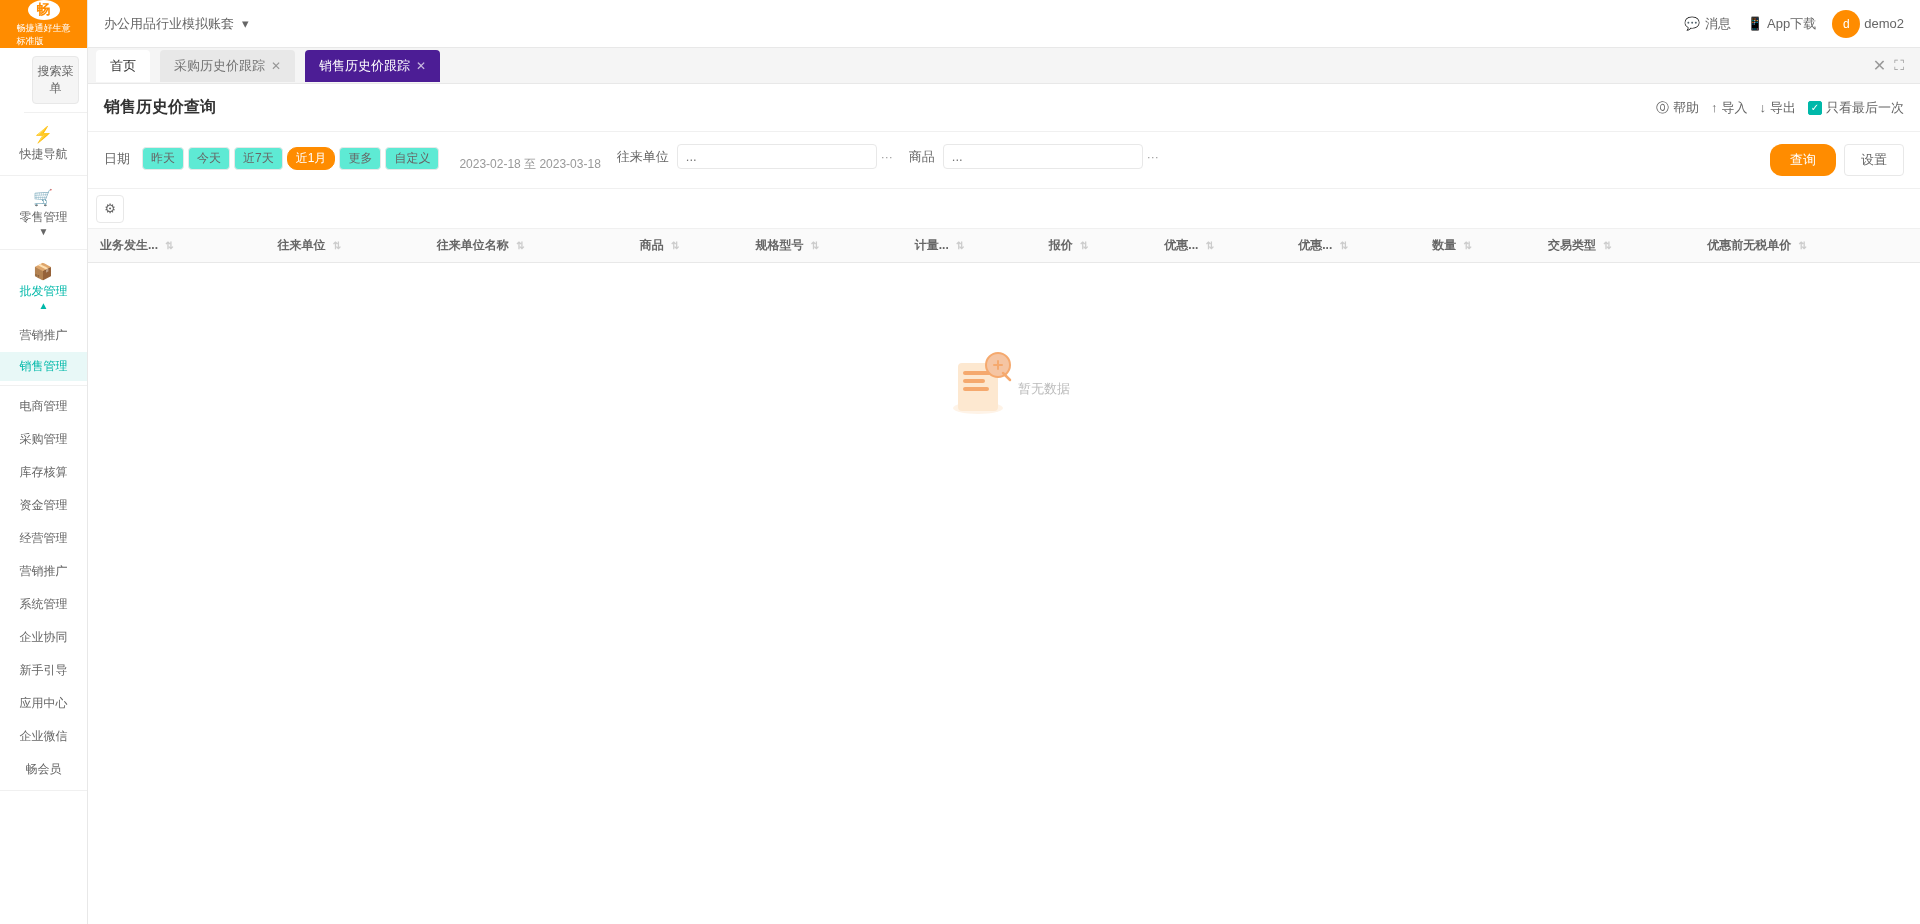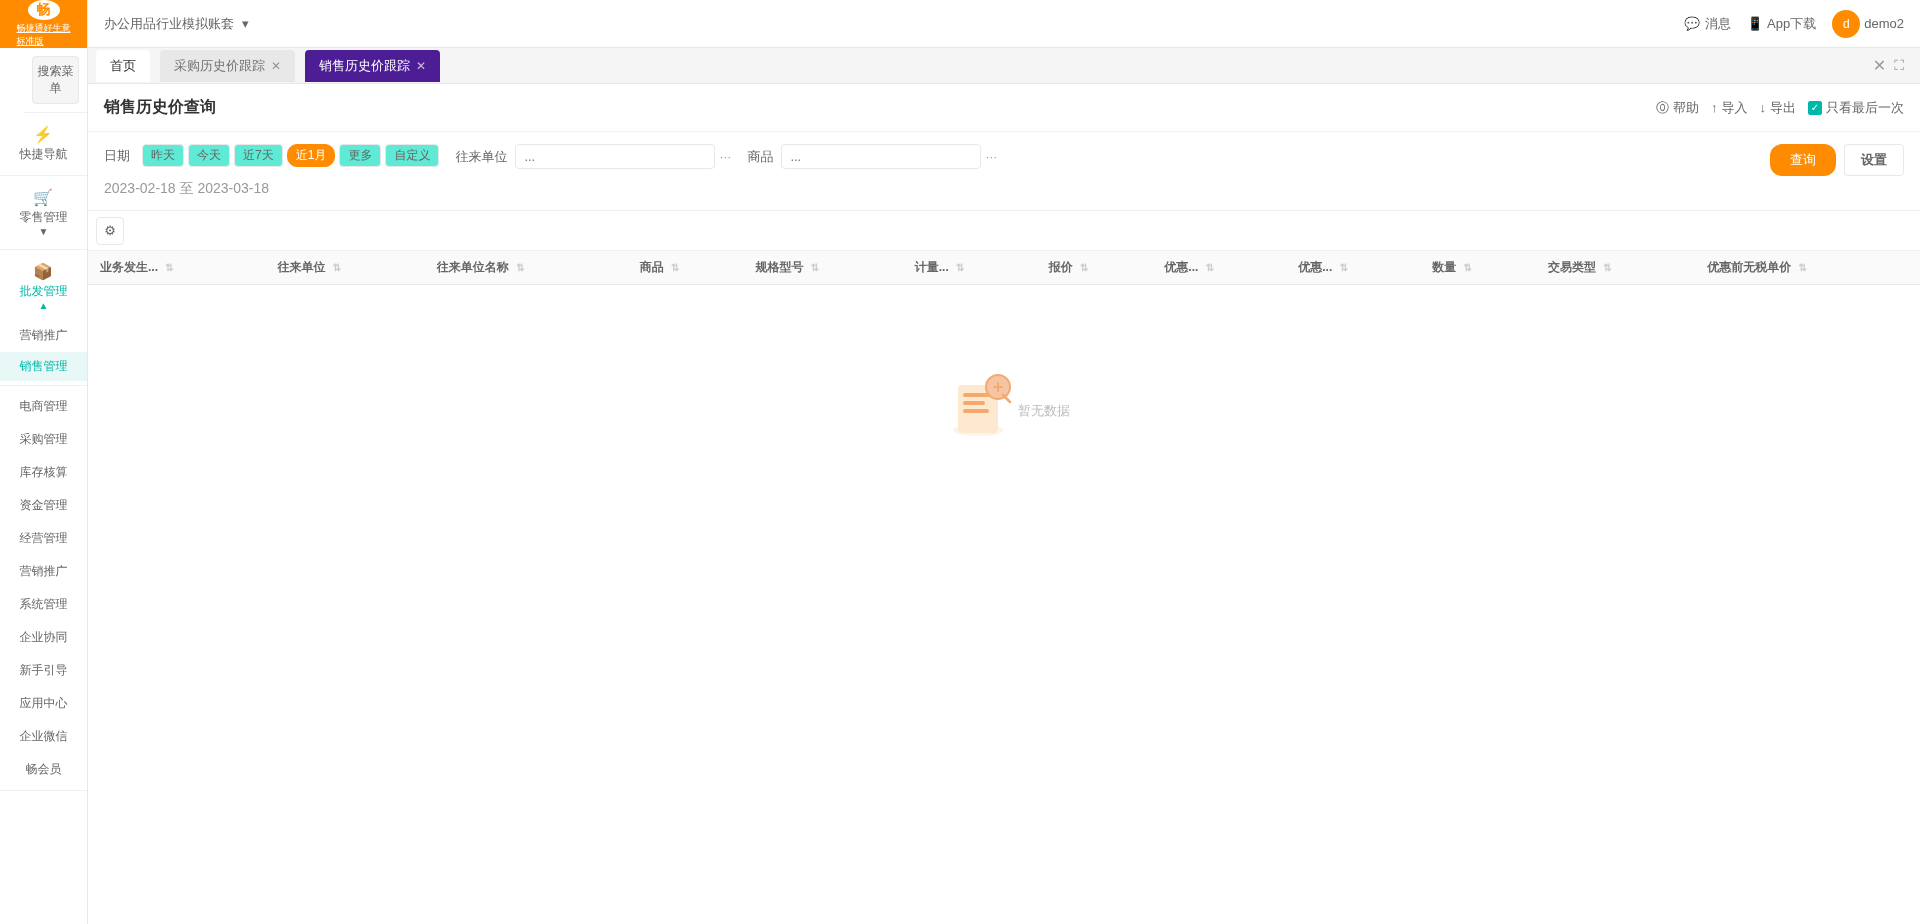--- a/index.html
+++ b/index.html
@@ -9,7 +9,7 @@
     .sidebar { width: 88px; background: #fff; height: 924px; display: flex; flex-direction: column; border-right: 1px solid #e8e8e8; flex-shrink: 0; }
     .sidebar-logo { height: 48px; background: #ff8c00; display: flex; align-items: center; justify-content: center; flex-direction: column; }
     .sidebar-logo-icon { width: 32px; height: 32px; background: #fff; border-radius: 50%; display: flex; align-items: center; justify-content: center; font-size: 14px; color: #ff8c00; font-weight: bold; }
-    .sidebar-logo-text { font-size: 9px; color: #fff; margin-top: 2px; text-decoration: underline; }
+    .sidebar-logo-text { font-size: 9px; color: #fff; margin-top: 2px; }
     .sidebar-search { padding: 8px; border-bottom: 1px solid #f0f0f0; margin-left: 24px; }
     .sidebar-search-btn { width: 100%; padding: 6px 0; background: #f5f5f5; border: 1px solid #e8e8e8; border-radius: 4px; font-size: 12px; color: #666; text-align: center; cursor: pointer; }
     .sidebar-nav-section { padding: 4px 0; border-bottom: 1px solid #f0f0f0; }

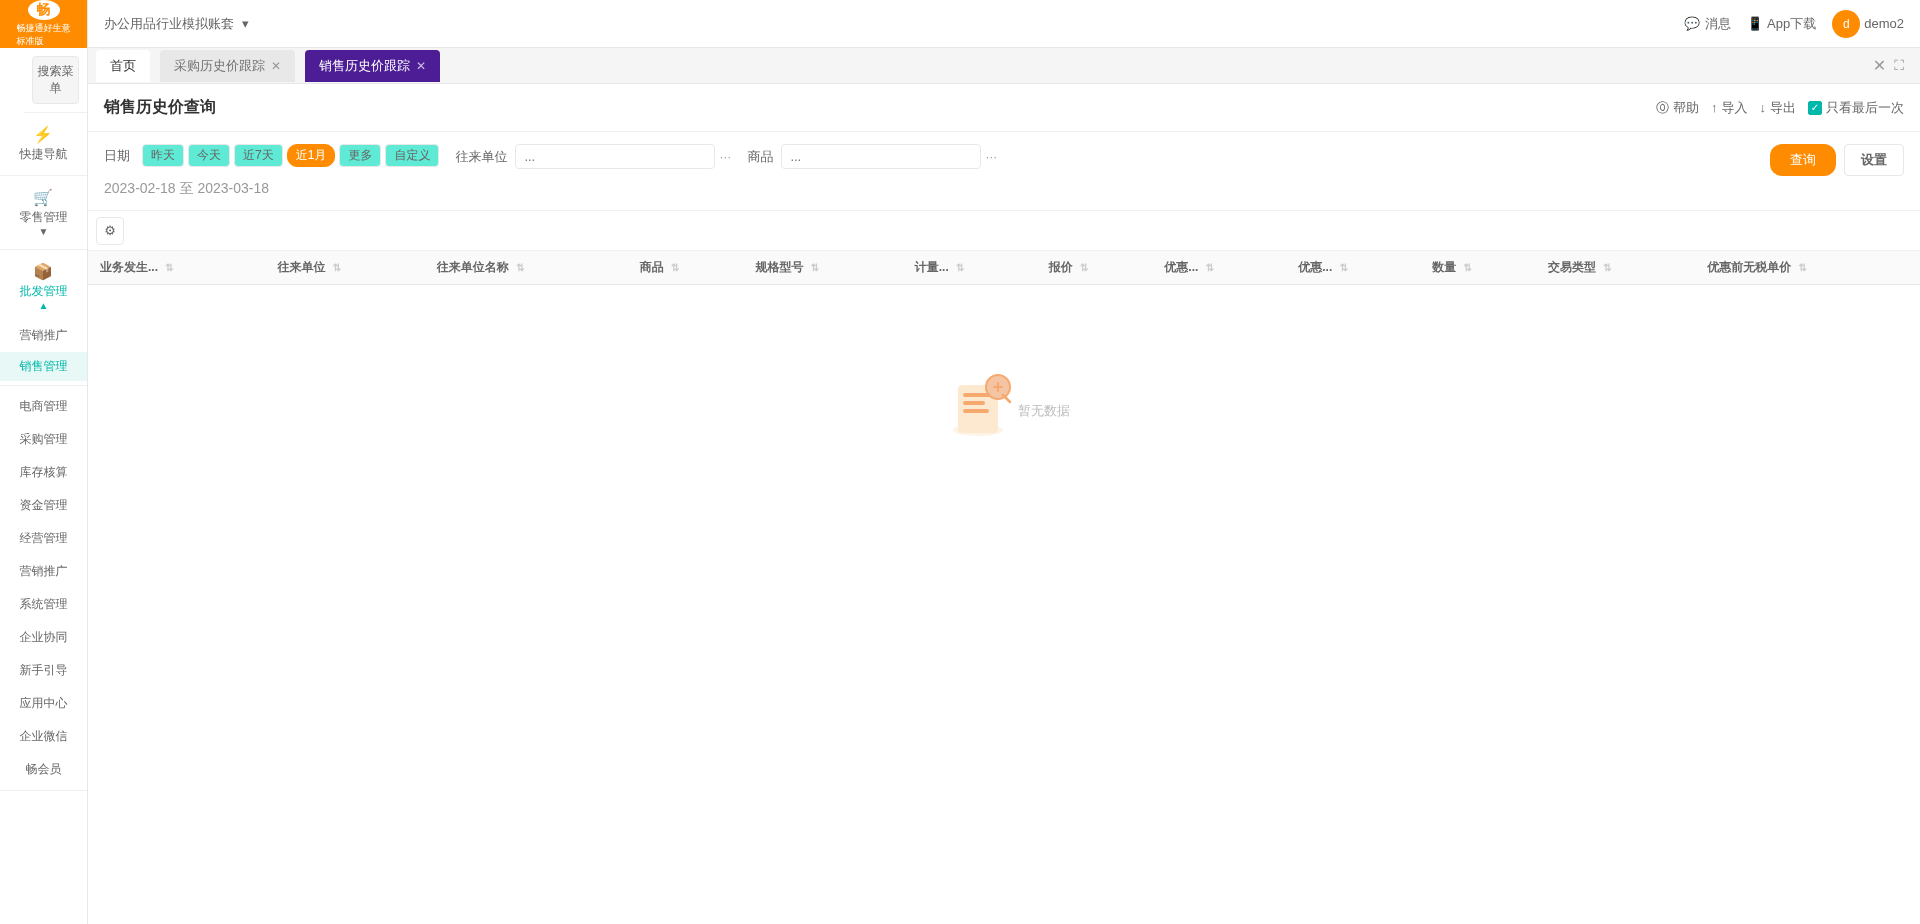--- a/index.html
+++ b/index.html
@@ -79,7 +79,7 @@
 
     
     .filter-row { display: flex; align-items: center; flex-wrap: wrap; gap: 12px; }
-    .filter-section { display: flex; flex-direction: column; gap: 13px; }
+    .filter-section { display: flex; flex-direction: row; gap: 20px; }
   </style>
 </head>
 <body>

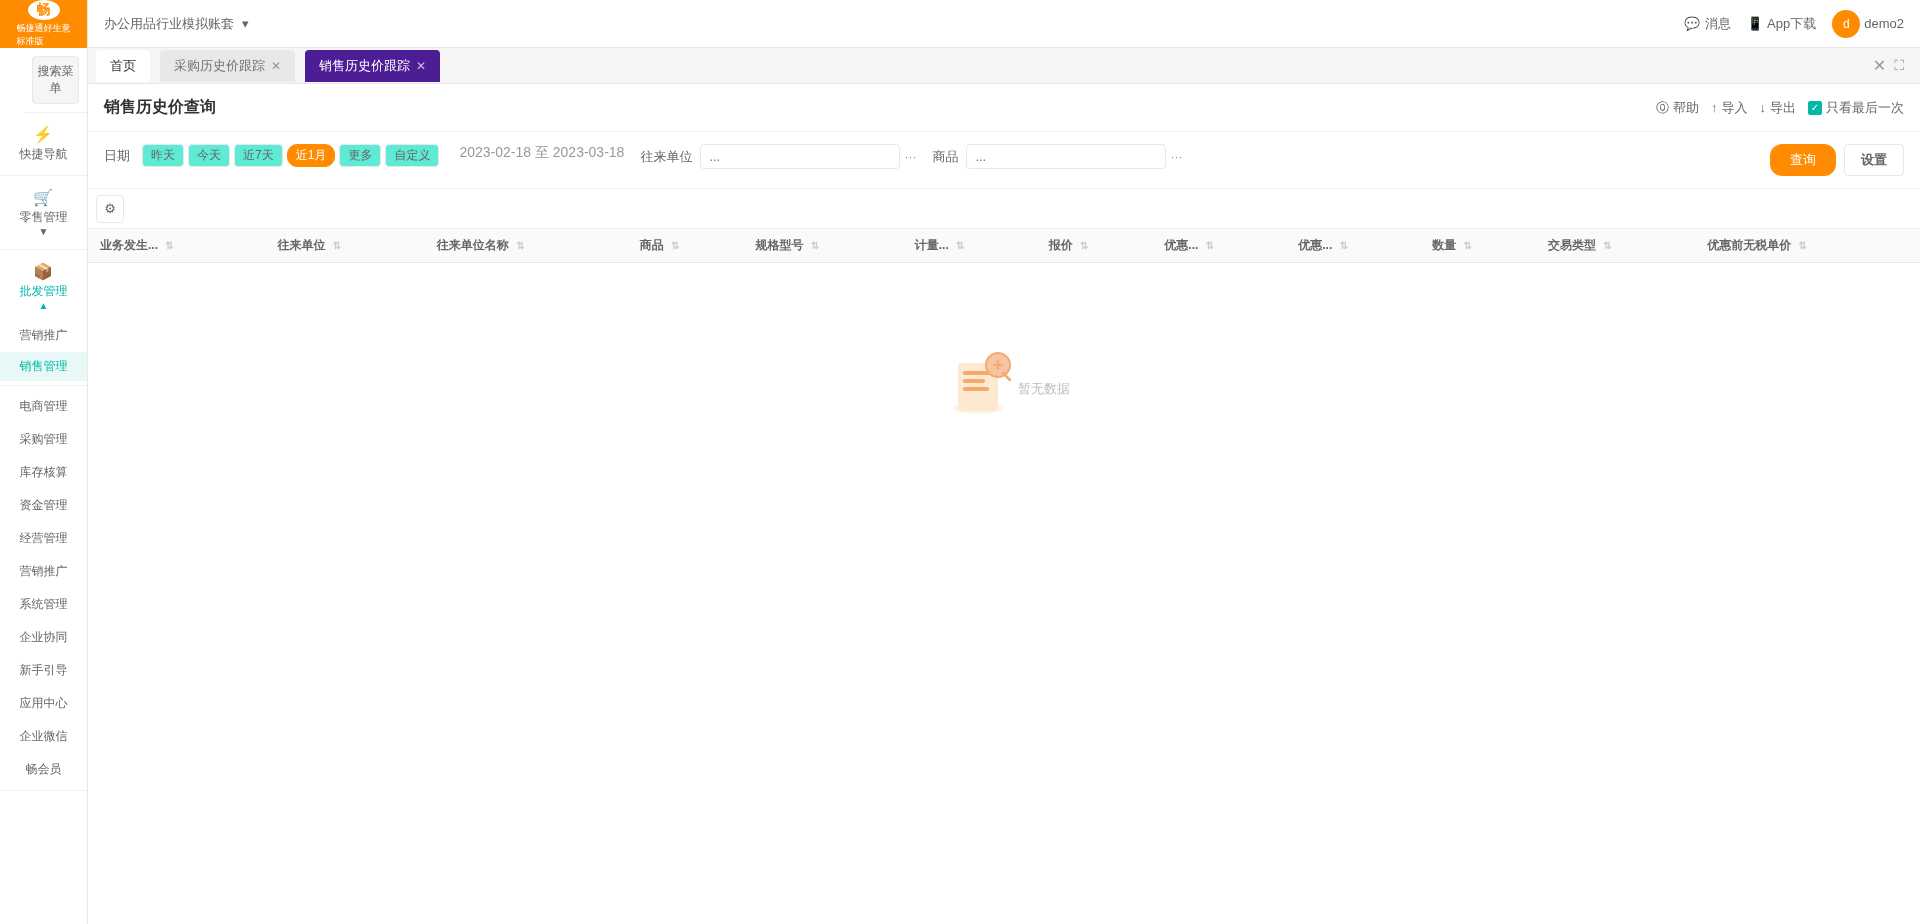--- a/index.html
+++ b/index.html
@@ -56,7 +56,7 @@
     .filter-date-btns { display: flex; align-items: center; gap: 4px; }
     .date-btn { padding: 2px 8px; border: 1px solid #e8e8e8; border-radius: 4px; cursor: pointer; font-size: 12px; color: #666; background: #5eead4; }
     .date-btn.active { background: #ff8c00; color: #fff; border-color: #ff8c00; border-radius: 10px; }
-    .date-range { font-size: 14px; color: #999; margin-top: 0; }
+    .date-range { font-size: 12px; color: #999; margin-top: 12px; }
     .filter-input { display: flex; align-items: center; gap: 4px; }
     .filter-field { padding: 4px 8px; border: 1px solid #e8e8e8; border-radius: 4px; font-size: 13px; min-width: 200px; background: #fff; color: #333; }
     .filter-more { color: #999; font-size: 12px; cursor: pointer; }

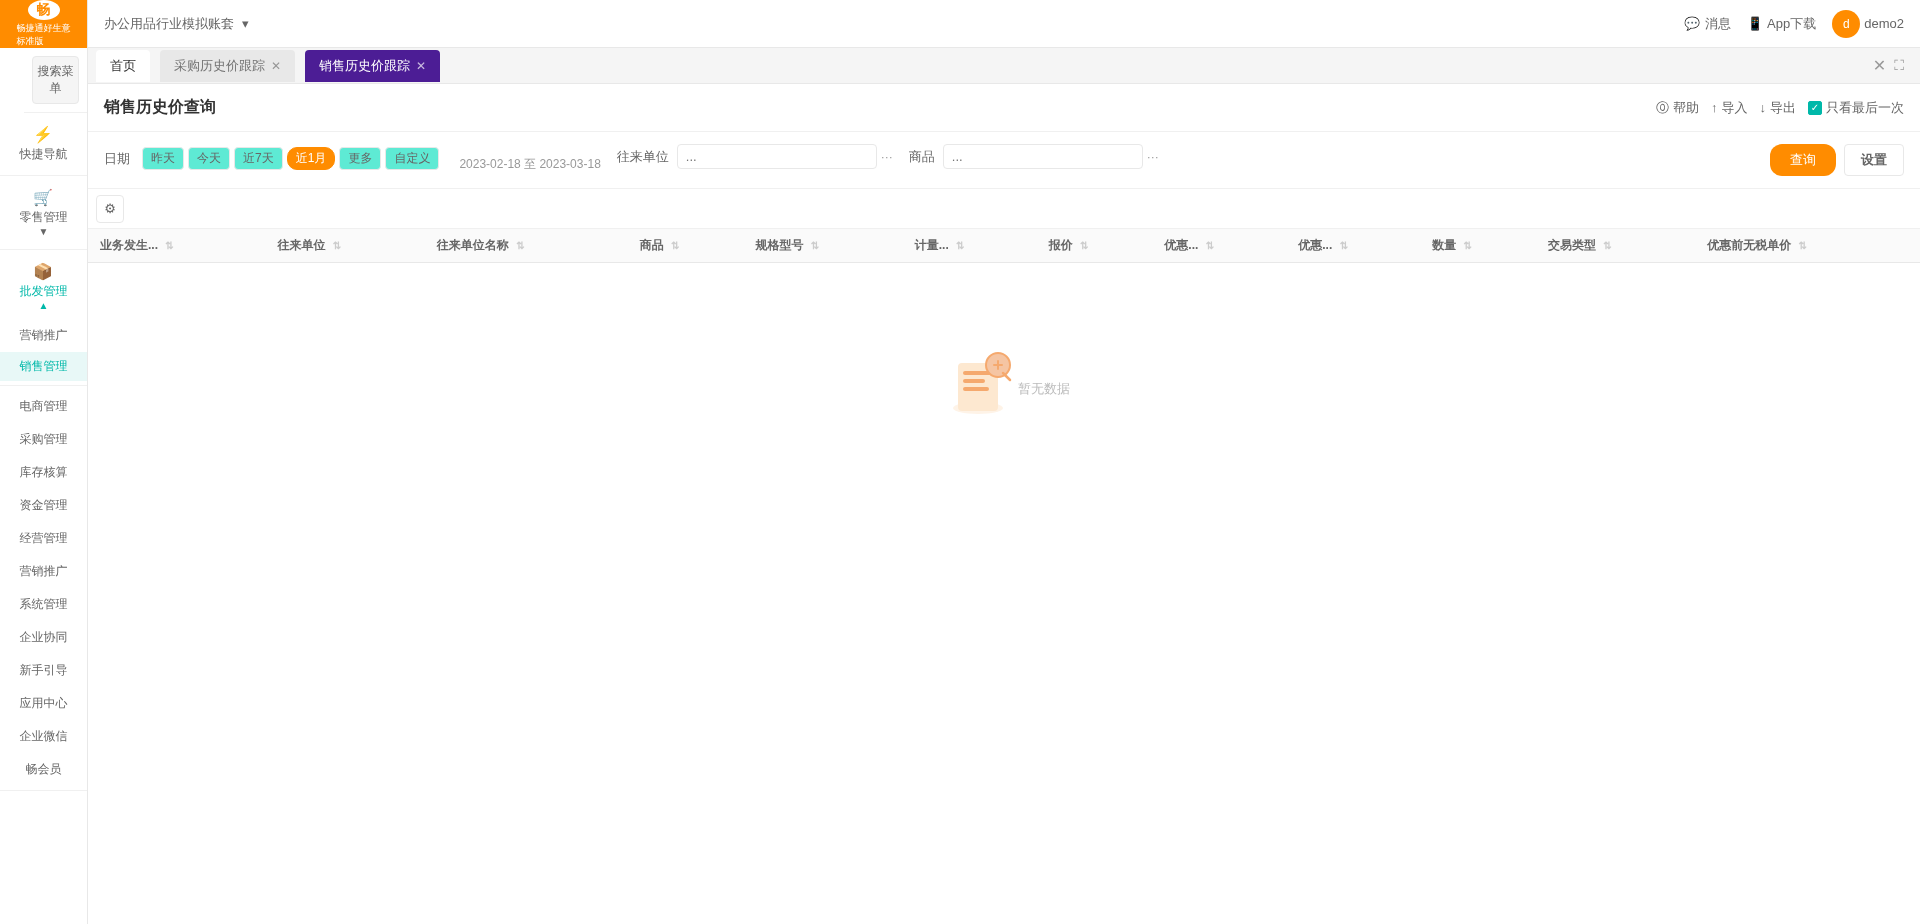--- a/index.html
+++ b/index.html
@@ -62,7 +62,7 @@
     .filter-more { color: #999; font-size: 12px; cursor: pointer; }
     .filter-right { margin-left: auto; display: flex; gap: 8px; }
     .btn-primary { padding: 6px 20px; background: #ff8c00; color: #fff; border: none; border-radius: 12px; cursor: pointer; font-size: 13px; }
-    .btn-secondary { padding: 6px 16px; background: #fff; color: #666; border: 1px solid #e8e8e8; border-radius: 4px; cursor: pointer; font-size: 13px; font-weight: bold; }
+    .btn-secondary { padding: 6px 16px; background: #fff; color: #666; border: 1px solid #e8e8e8; border-radius: 4px; cursor: pointer; font-size: 13px; }
 
     
     .table-container { overflow: auto; }

